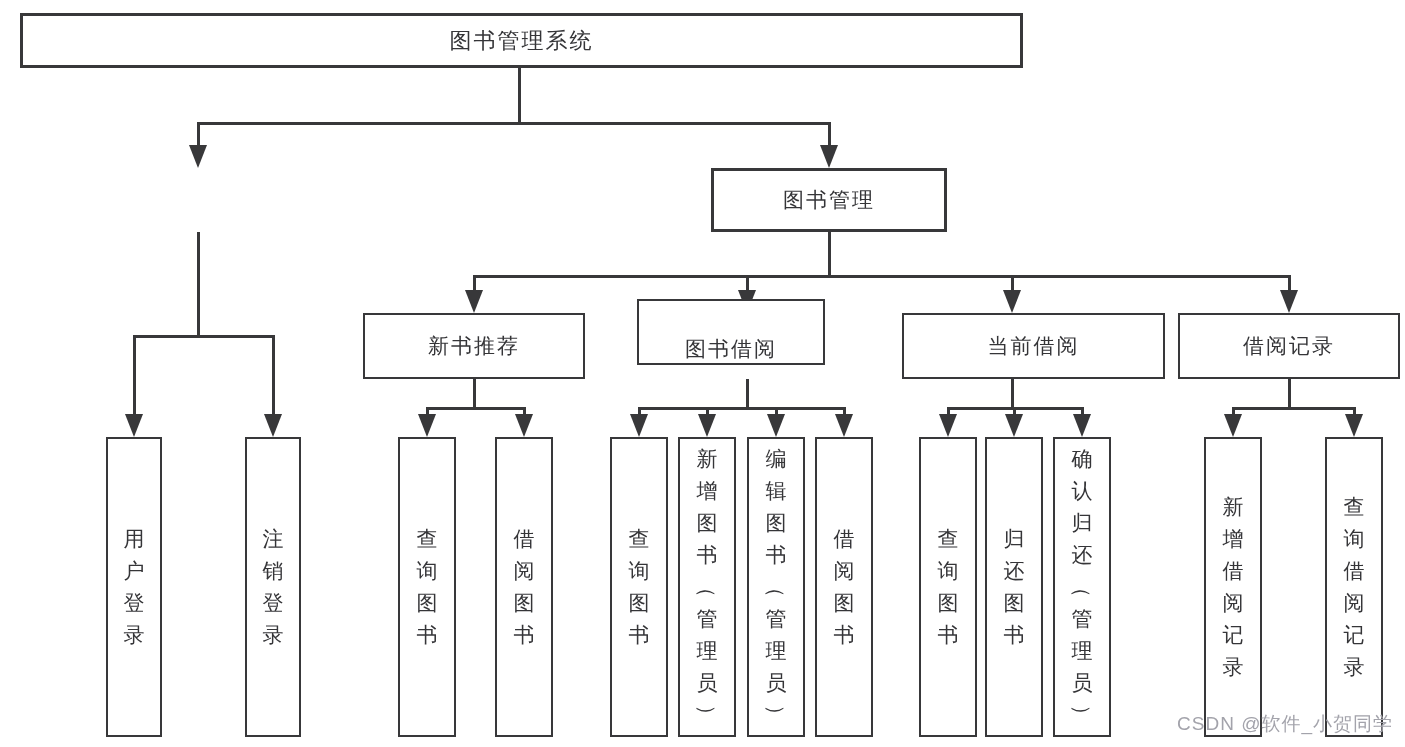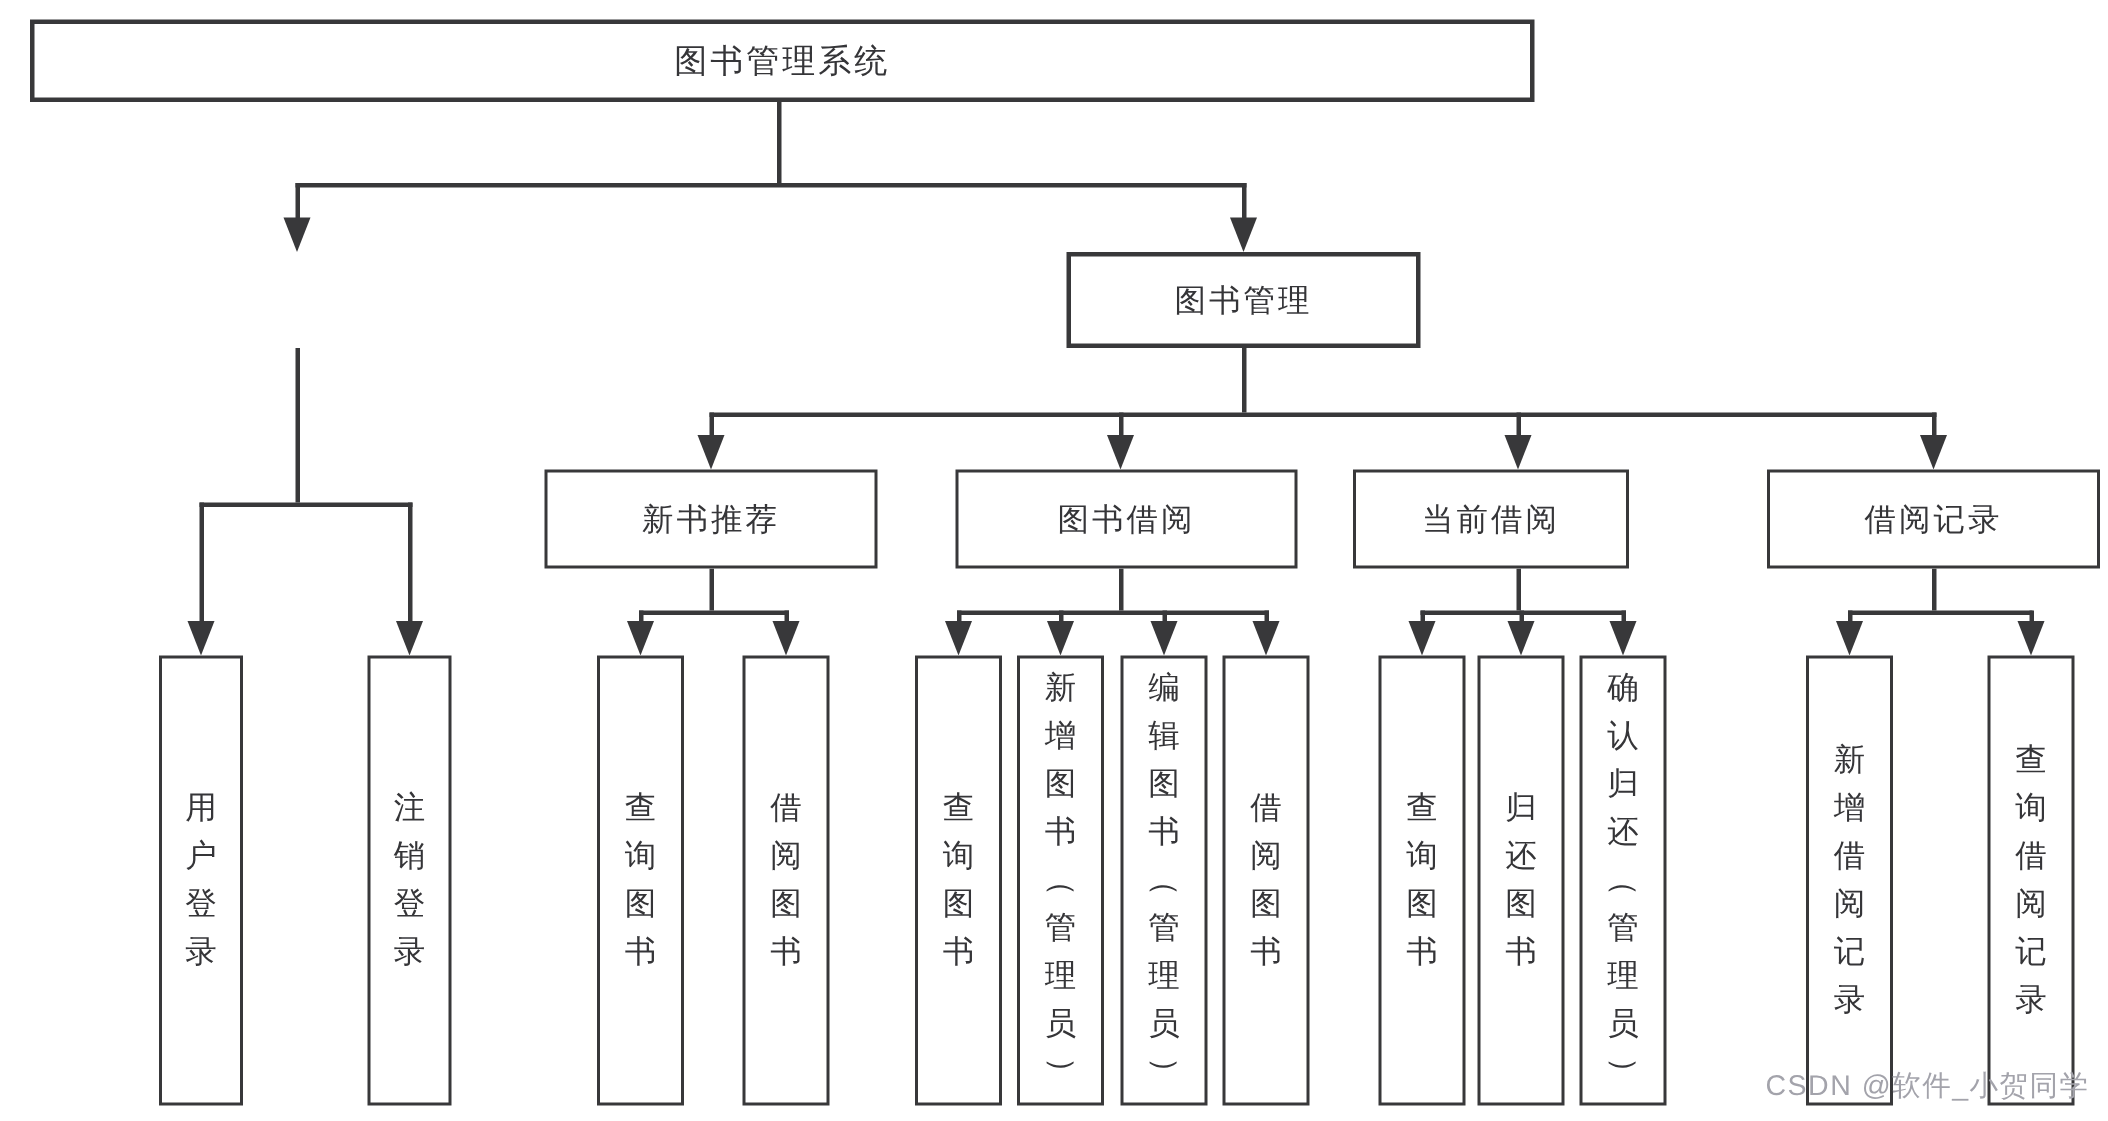--- a/index.html
+++ b/index.html
@@ -110,7 +110,7 @@
   <div class="box b3" style="left:711px;top:168px;width:236px;height:64px;">
     <span class="hlabel">图书管理</span>
   </div>
-  <div class="box" style="left:637px;top:313px;width:228px;height:66px;">
+  <div class="box" style="left:637px;top:299px;width:188px;height:66px;align-items:flex-end;">
     <span class="hlabel">图书借阅</span>
   </div>
   <div class="box" style="left:902px;top:313px;width:184px;height:66px;">

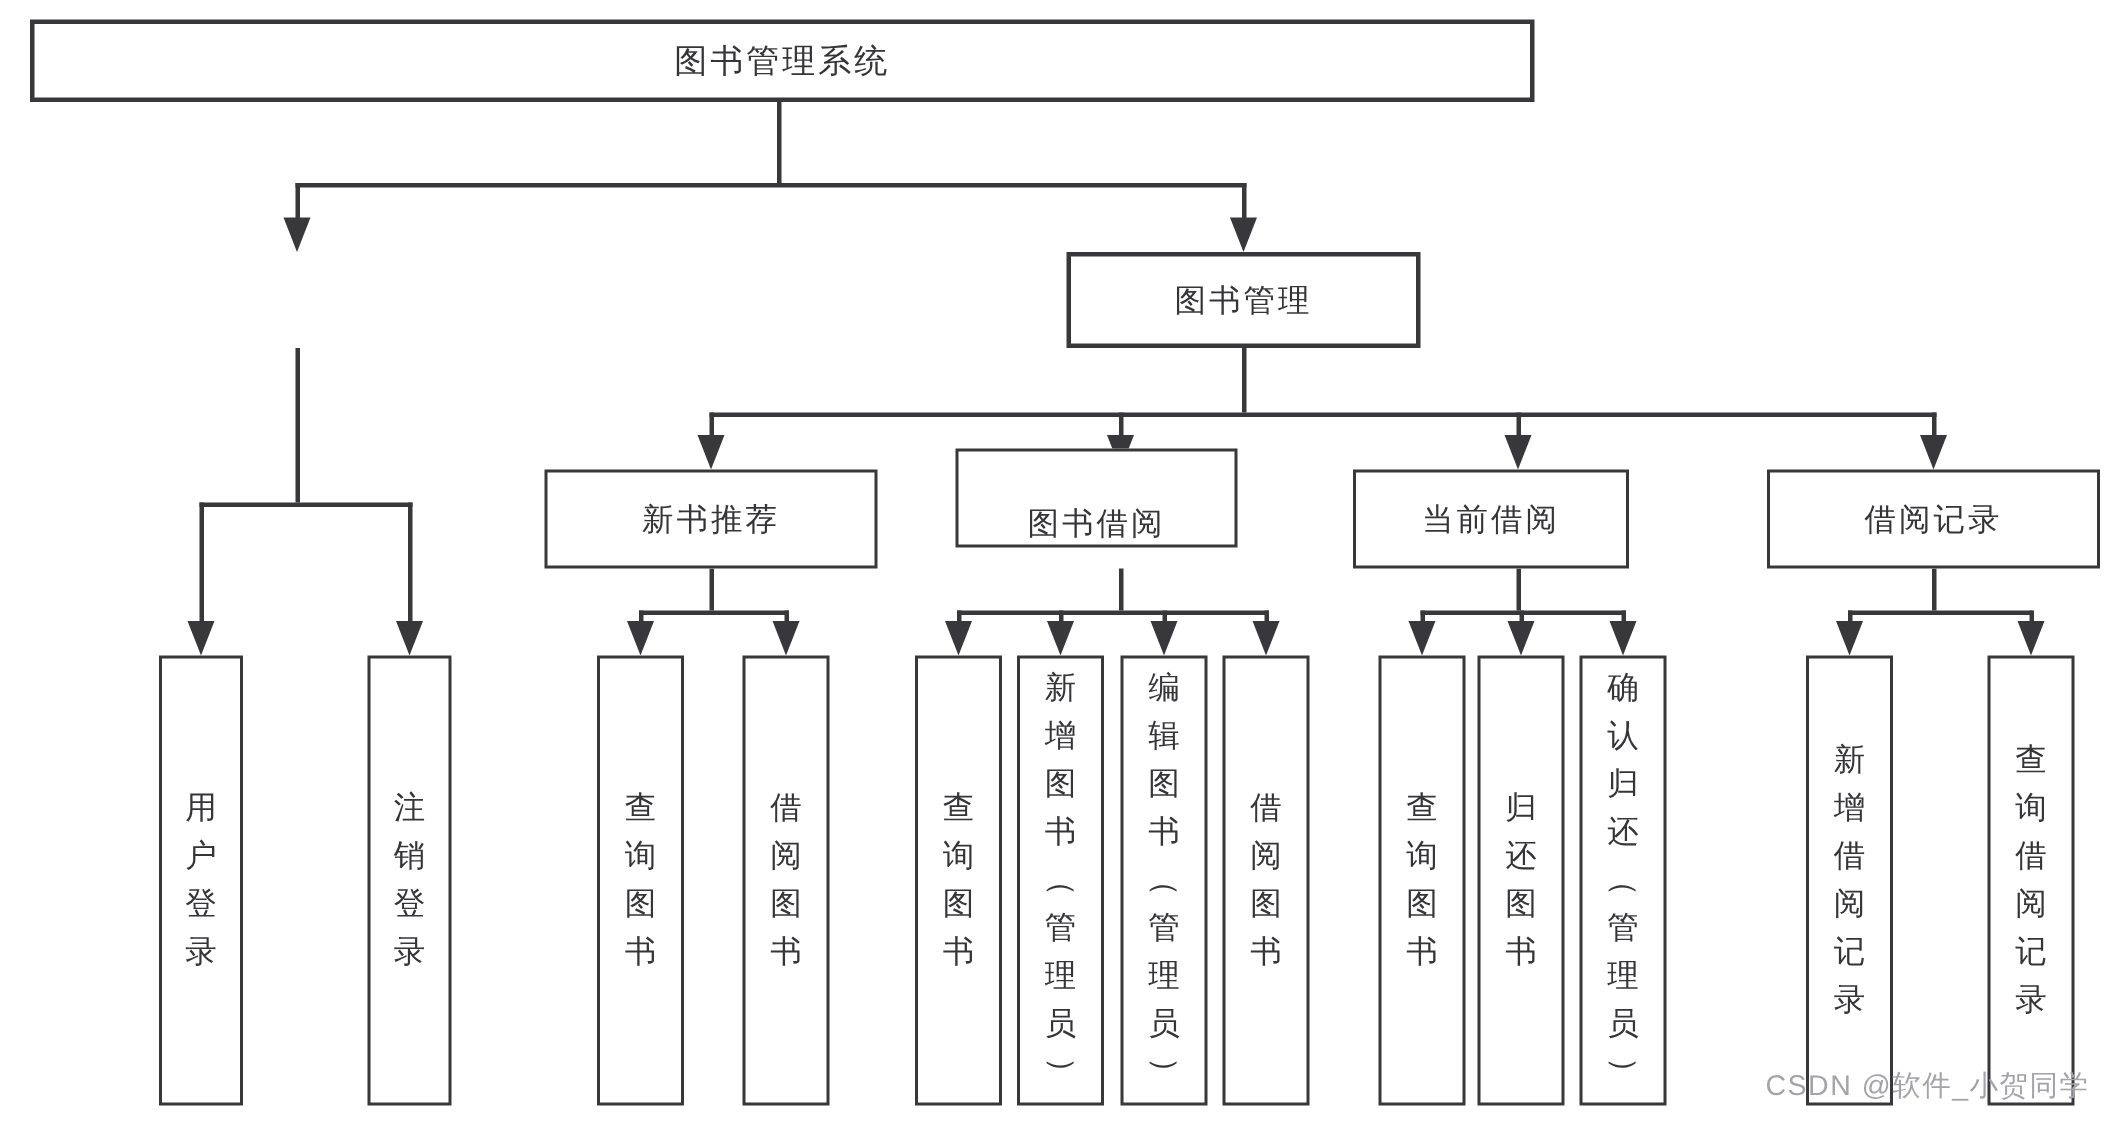--- a/index.html
+++ b/index.html
@@ -113,7 +113,7 @@
   <div class="box" style="left:637px;top:299px;width:188px;height:66px;align-items:flex-end;">
     <span class="hlabel">图书借阅</span>
   </div>
-  <div class="box" style="left:902px;top:313px;width:184px;height:66px;">
+  <div class="box" style="left:902px;top:313px;width:263px;height:66px;">
     <span class="hlabel">当前借阅</span>
   </div>
   <div class="box" style="left:1178px;top:313px;width:222px;height:66px;">

